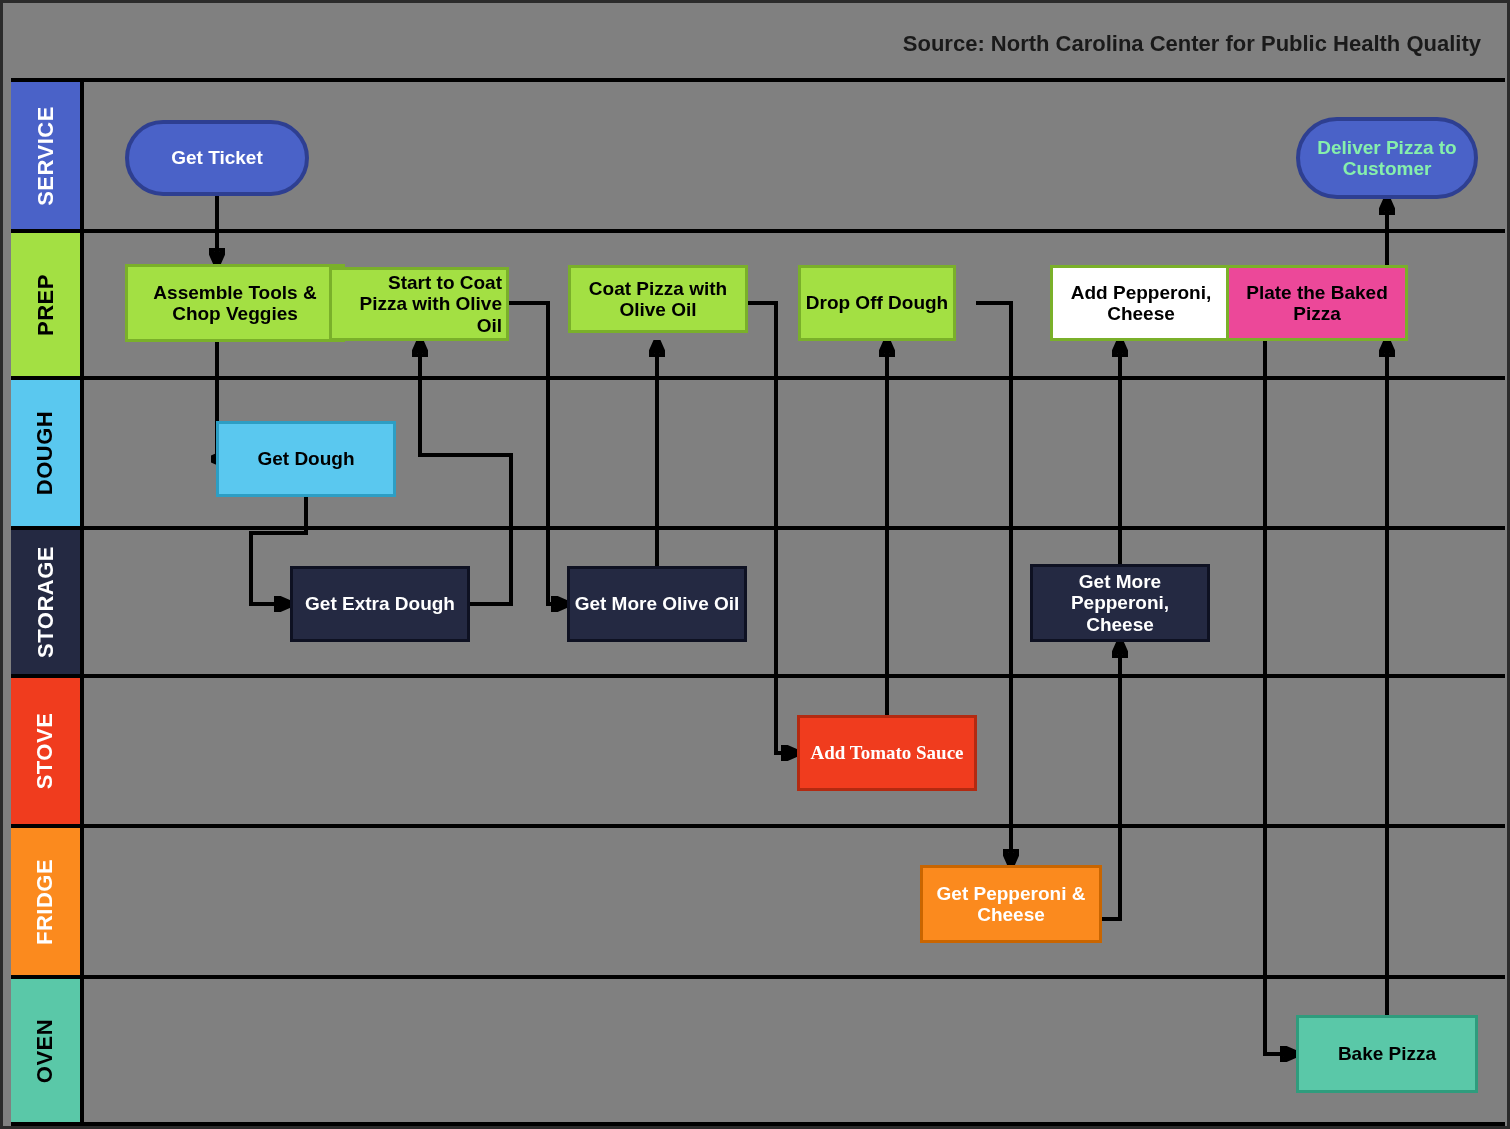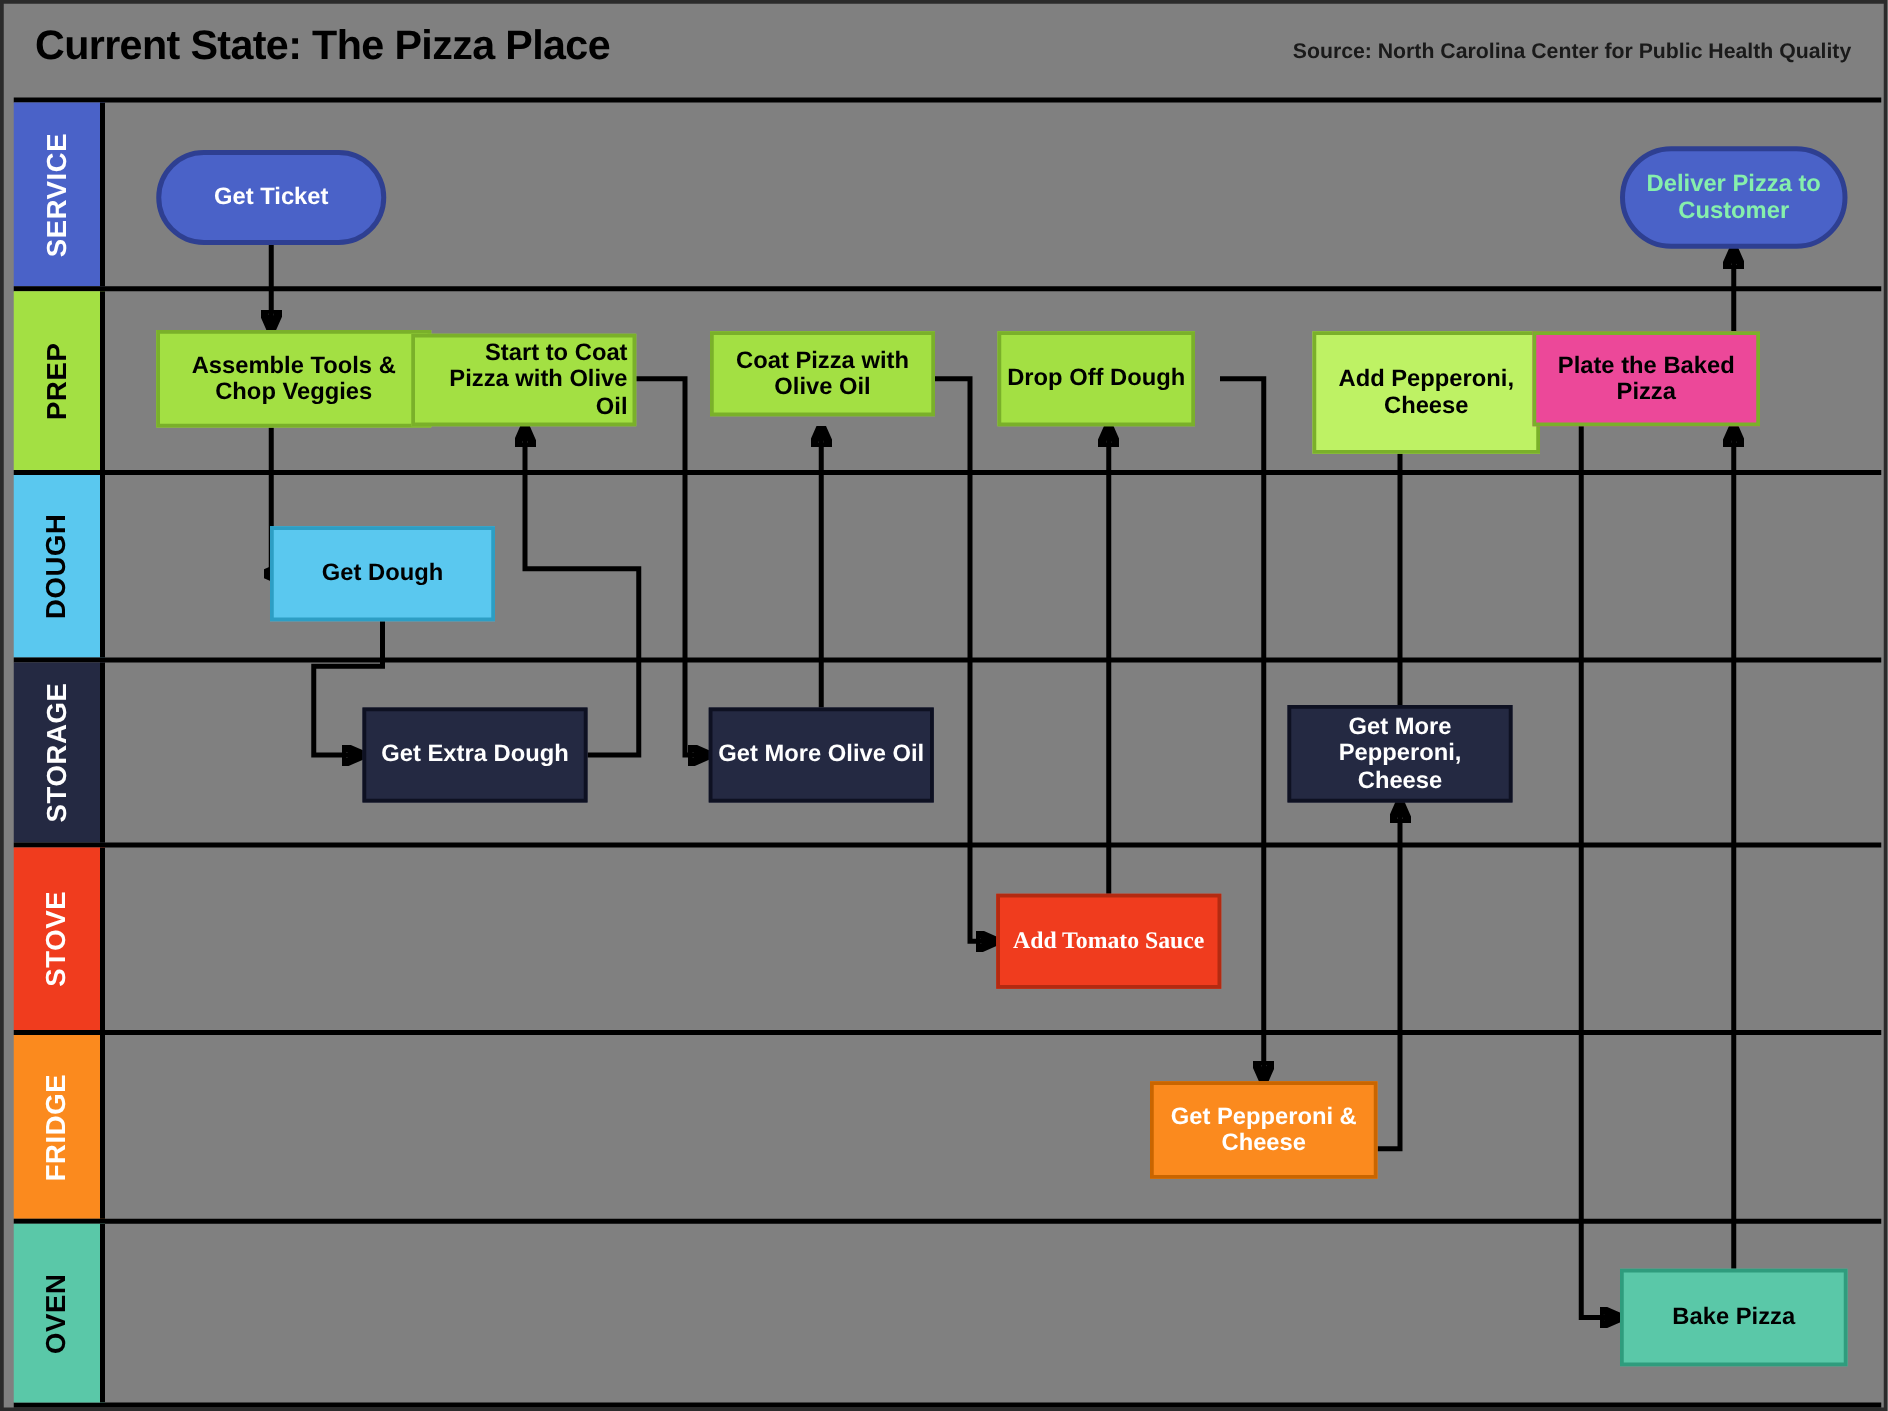--- a/index.html
+++ b/index.html
@@ -99,7 +99,6 @@
 
 <div id="root">
 
-  <div id="page-title">Current State: The Pizza Place</div>
   <div id="source-note">Source: North Carolina Center for Public Health Quality</div>
 
   <div id="lanes">

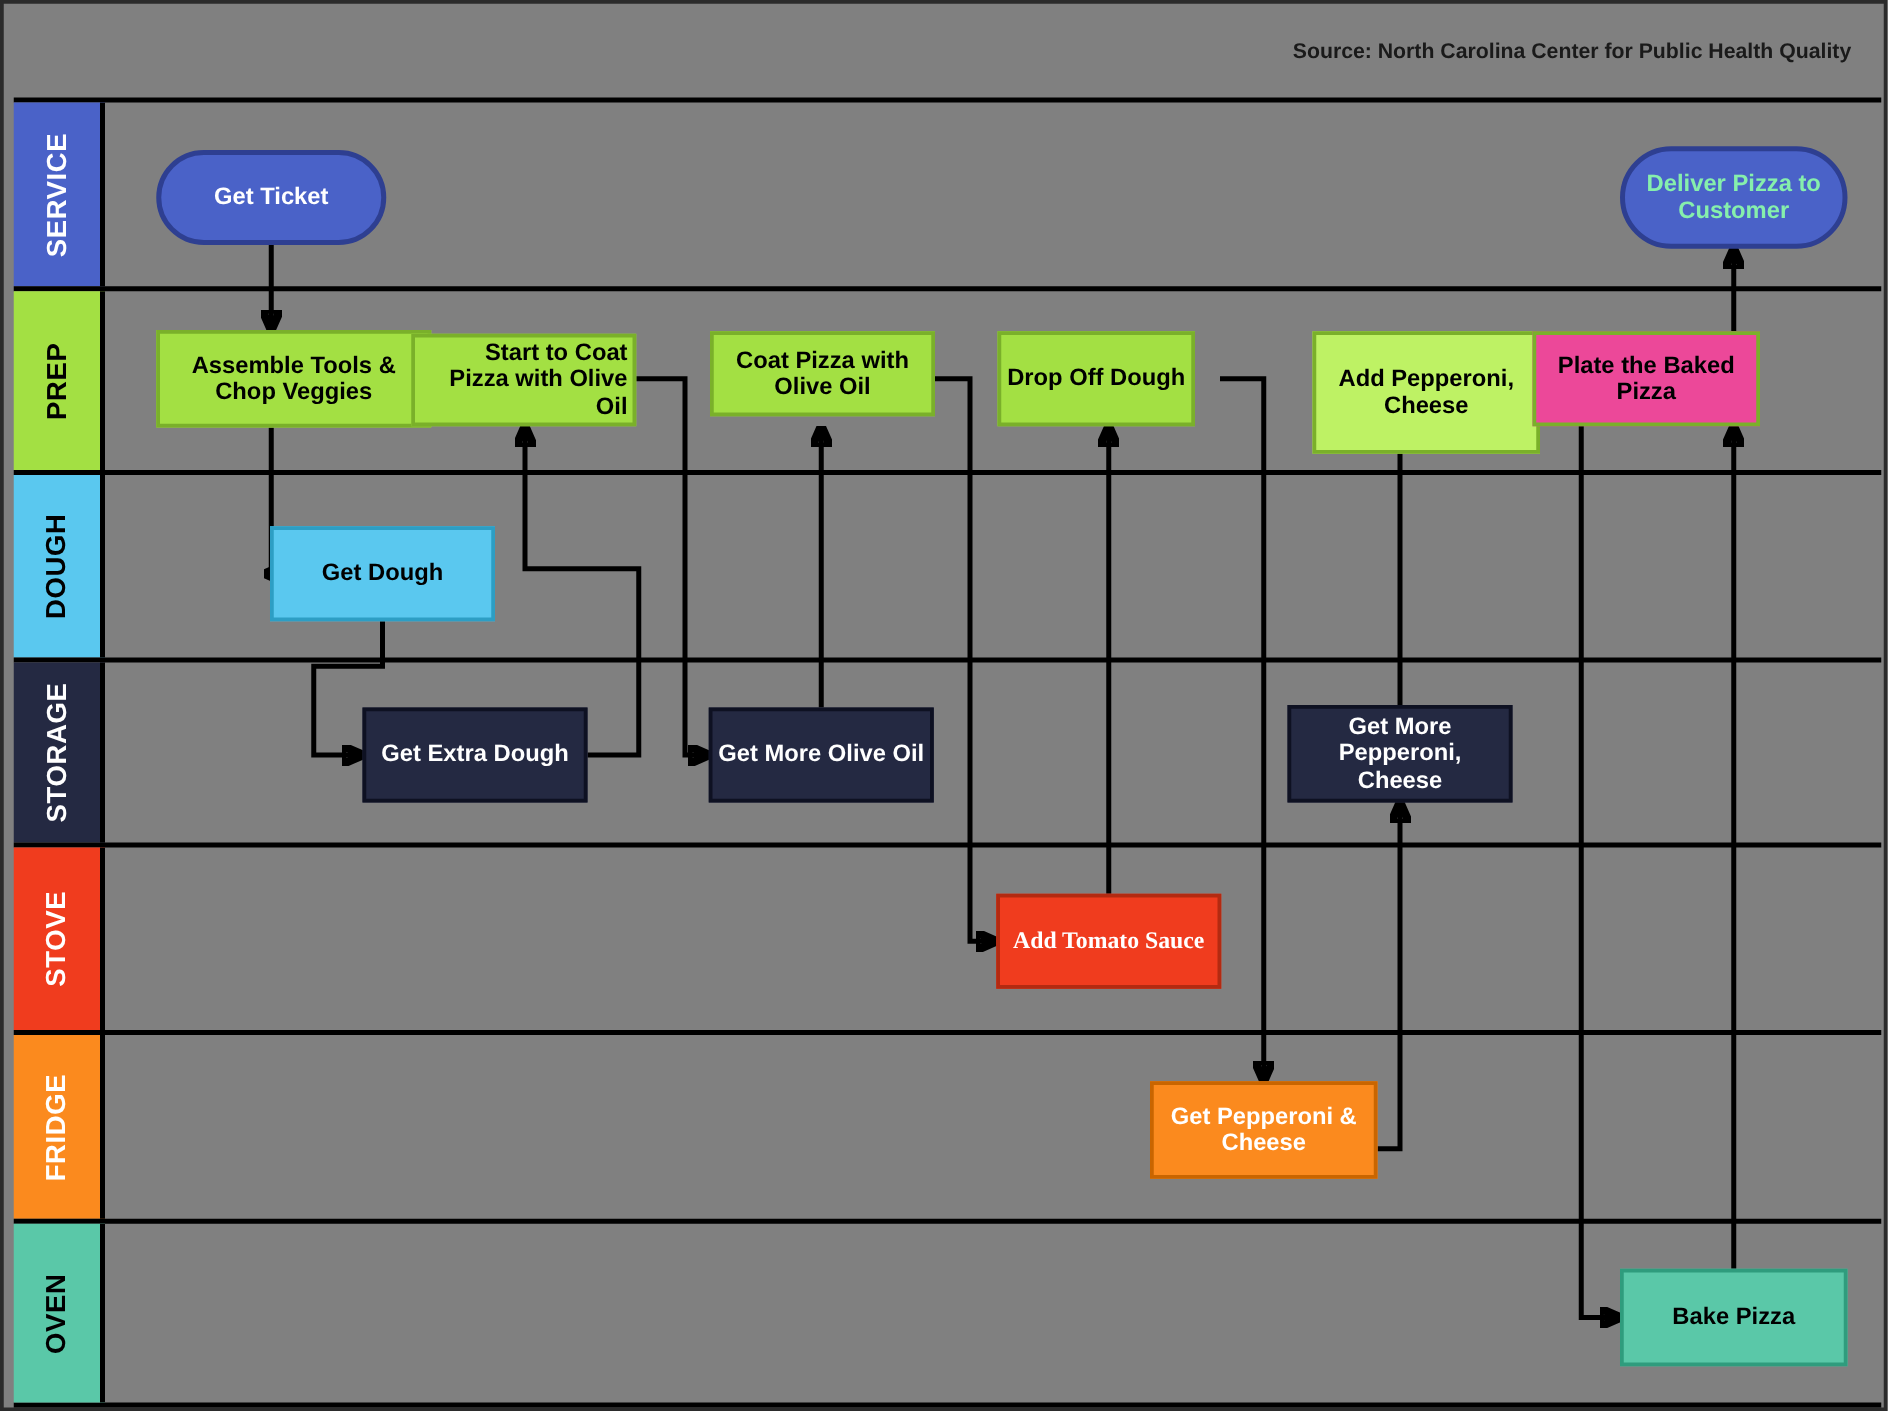--- a/index.html
+++ b/index.html
@@ -29,7 +29,7 @@
   #source-note {
     position: absolute;
     right: 26px; top: 28px;
-    font-size: 17px;
+    font-size: 22px;
     font-weight: bold;
     color: #1a1a1a;
     white-space: nowrap;

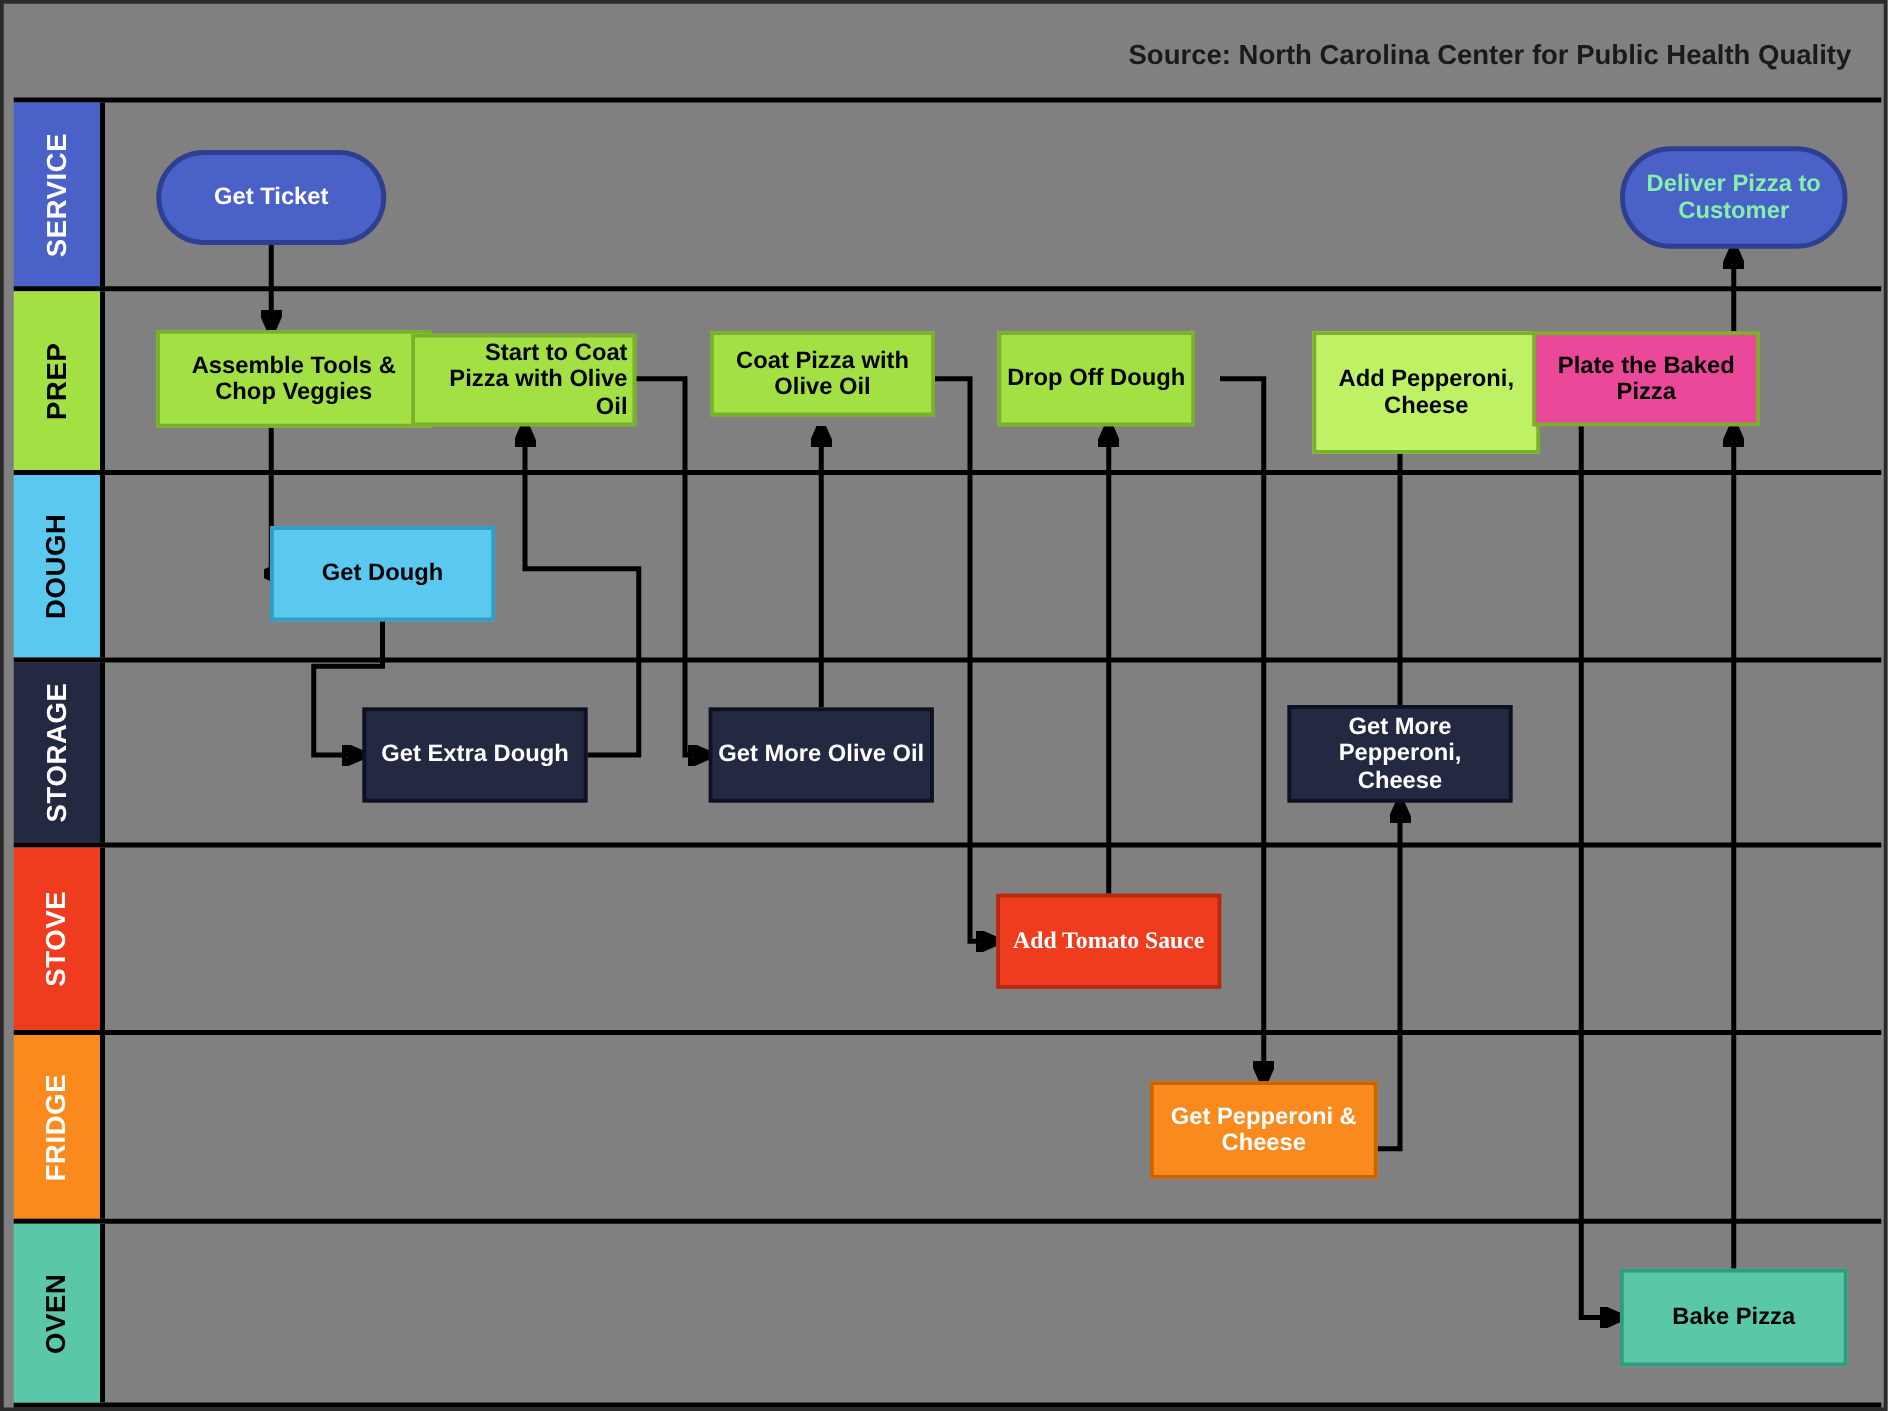--- a/index.html
+++ b/index.html
@@ -177,7 +177,7 @@
       <div class="node" style="left: 326px; top: 264px; width: 180px; height: 74px; background: rgb(163, 224, 67); color: rgb(0, 0, 0); border: 3px solid rgb(122, 176, 42); text-align: right;">Start to Coat Pizza with Olive Oil</div>
       <div class="node" style="left: 565px; top: 262px; width: 180px; height: 68px; background: rgb(163, 224, 67); color: rgb(0, 0, 0); border: 3px solid rgb(122, 176, 42);">Coat Pizza with Olive Oil</div>
       <div class="node" style="left: 795px; top: 262px; width: 158px; height: 76px; background: rgb(163, 224, 67); color: rgb(0, 0, 0); border: 3px solid rgb(122, 176, 42);">Drop Off Dough</div>
-      <div class="node" style="left: 1047px; top: 262px; width: 182px; height: 98px; background: #bef264; color: rgb(0, 0, 0); border: 3px solid rgb(122, 176, 42);">Add Pepperoni, Cheese</div>
+      <div class="node" style="left: 1047px; top: 262px; width: 182px; height: 76px; background: #ffffff; color: rgb(0, 0, 0); border: 3px solid rgb(122, 176, 42);">Add Pepperoni, Cheese</div>
       <div class="node" style="left: 1223px; top: 262px; width: 182px; height: 76px; background: #ec4899; color: rgb(0, 0, 0); border: 3px solid rgb(122, 176, 42);">Plate the Baked Pizza</div>
       <div class="node" style="left: 213px; top: 418px; width: 180px; height: 76px; background: rgb(90, 200, 239); color: rgb(0, 0, 0); border: 3px solid rgb(45, 158, 196);">Get Dough</div>
       <div class="node" style="left: 287px; top: 563px; width: 180px; height: 76px; background: rgb(36, 41, 66); color: rgb(255, 255, 255); border: 3px solid rgb(14, 17, 34);">Get Extra Dough</div>

